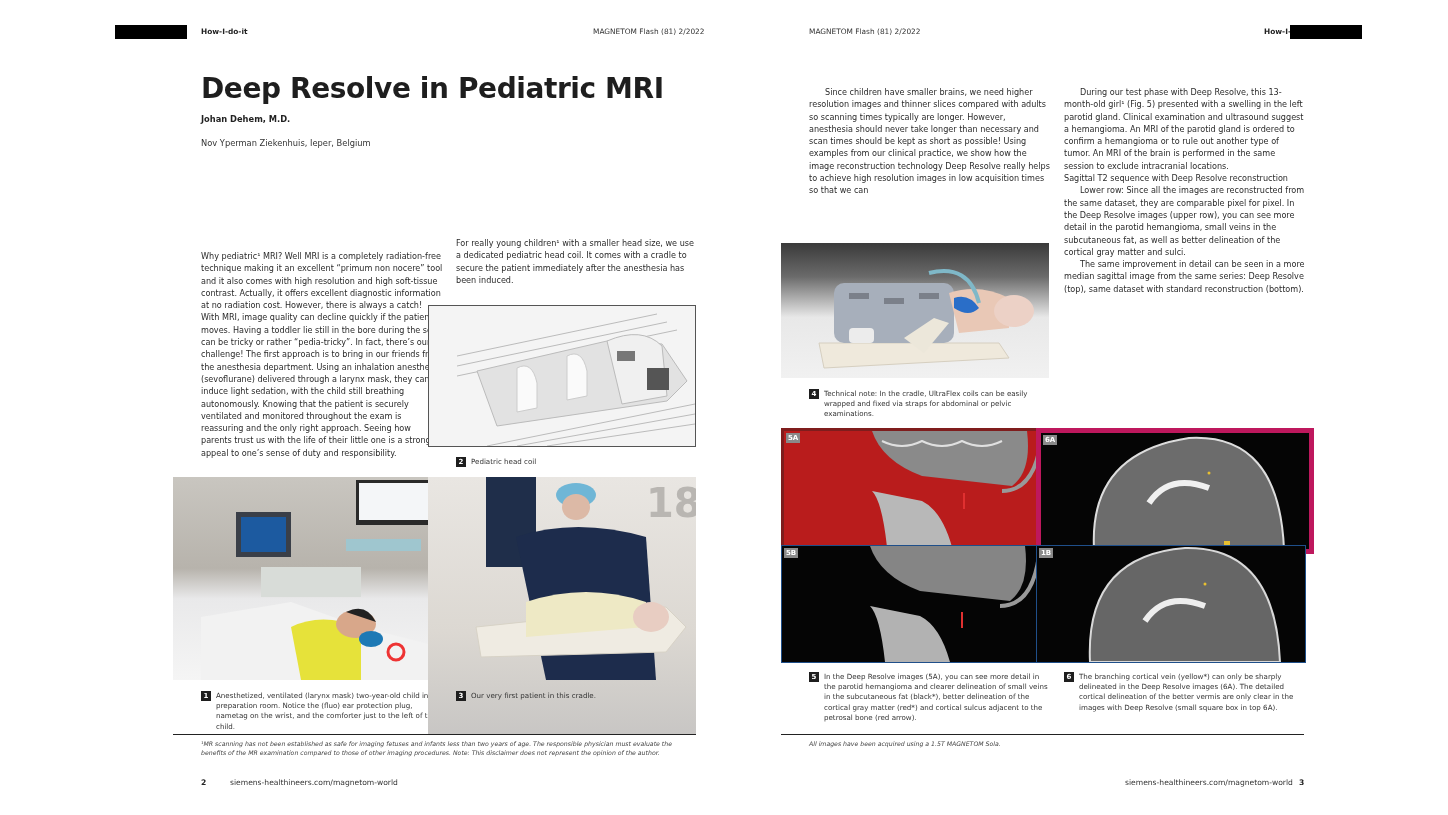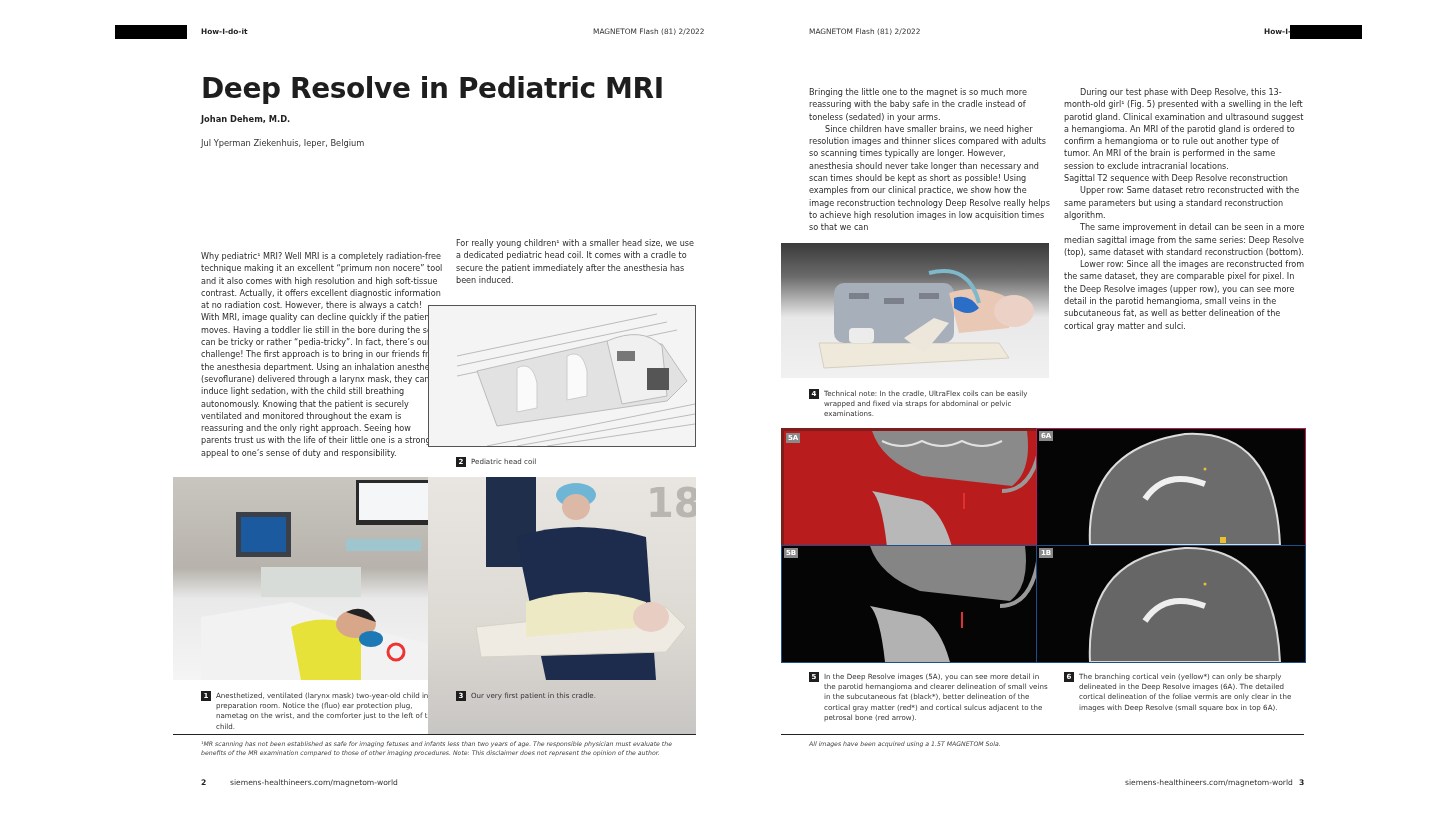--- a/index.html
+++ b/index.html
@@ -114,7 +114,6 @@
 <div class="abs blackbar" style="left:1290px;top:25px;"></div>
 
 <div class="abs body" style="left:781px;top:86px;width:242px;">
-  <p>Bringing the little one to the magnet is so much more reassuring with the baby safe in the cradle instead of toneless (sedated) in your arms.</p>
   <p class="indent">Since children have smaller brains, we need higher resolution images and thinner slices compared with adults so scanning times typically are longer. However, anesthesia should never take longer than necessary and scan times should be kept as short as possible! Using examples from our clinical practice, we show how the image reconstruction technology Deep Resolve really helps to achieve high resolution images in low acquisition times so that we can</p>
 </div>
 <div class="abs body" style="left:1036px;top:86px;width:242px;">

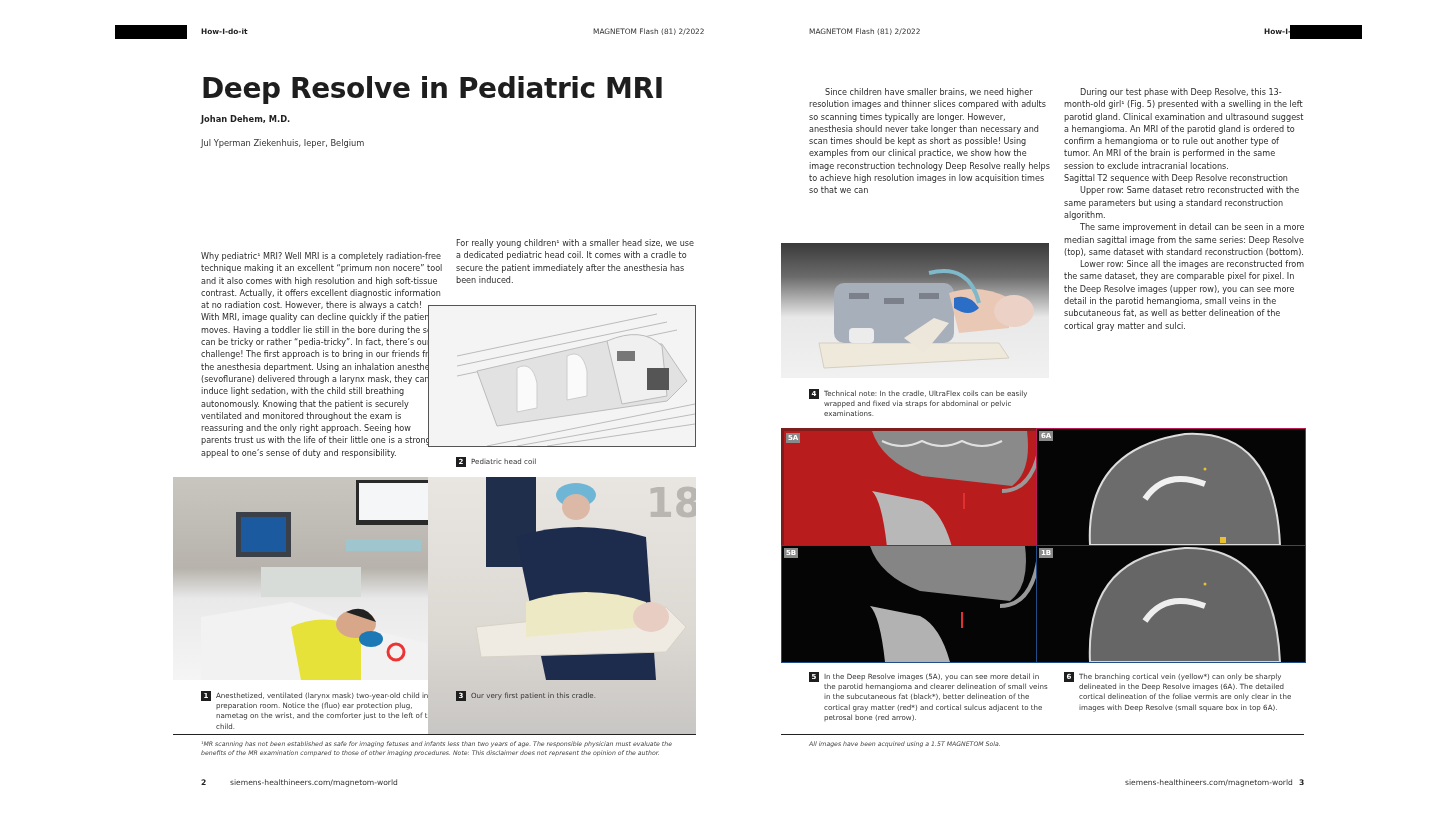--- a/index.html
+++ b/index.html
@@ -33,7 +33,7 @@
 
 <div class="abs title" style="left:173px;top:72px;">Deep Resolve in Pediatric MRI</div>
 <div class="abs author" style="left:173px;top:114px;">Johan Dehem, M.D.</div>
-<div class="abs affil" style="left:173px;top:138px;">Jul Yperman Ziekenhuis, Ieper, Belgium</div>
+<div class="abs affil" style="left:173px;top:138px;">Nov Yperman Ziekenhuis, Ieper, Belgium</div>
 
 <div class="abs body" style="left:173px;top:250px;width:242px;">
   <p>Why pediatric¹ MRI? Well MRI is a completely radiation-free technique making it an excellent “primum non nocere” tool and it also comes with high resolution and high soft-tissue contrast. Actually, it offers excellent diagnostic information at no radiation cost. However, there is always a catch! With MRI, image quality can decline quickly if the patient moves. Having a toddler lie still in the bore during the scan can be tricky or rather “pedia-tricky”. In fact, there’s our challenge! The first approach is to bring in our friends from the anesthesia department. Using an inhalation anesthetic (sevoflurane) delivered through a larynx mask, they can induce light sedation, with the child still breathing autonomously. Knowing that the patient is securely ventilated and monitored throughout the exam is reassuring and the only right approach. Seeing how parents trust us with the life of their little one is a strong appeal to one’s sense of duty and responsibility.</p>

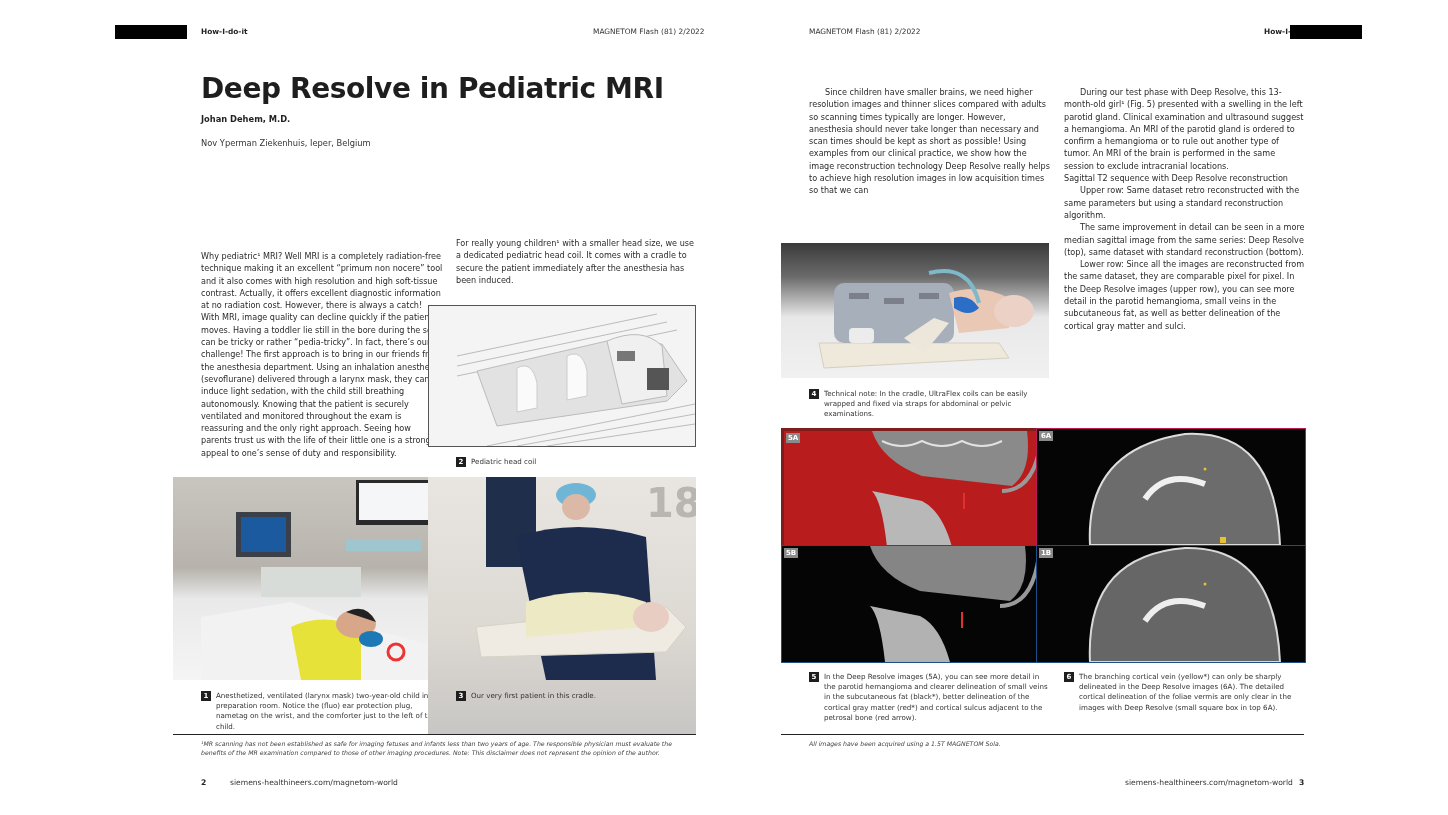--- a/index.html
+++ b/index.html
@@ -119,7 +119,6 @@
 <div class="abs body" style="left:1036px;top:86px;width:242px;">
   <p class="indent">During our test phase with Deep Resolve, this 13-month-old girl¹ (Fig. 5) presented with a swelling in the left parotid gland. Clinical examination and ultrasound suggest a hemangioma. An MRI of the parotid gland is ordered to confirm a hemangioma or to rule out another type of tumor. An MRI of the brain is performed in the same session to exclude intracranial locations.</p>
   <p>Sagittal T2 sequence with Deep Resolve reconstruction</p>
-  <p class="indent">Upper row: Same dataset retro reconstructed with the same parameters but using a standard reconstruction algorithm.</p>
   <p class="indent">The same improvement in detail can be seen in a more median sagittal image from the same series: Deep Resolve (top), same dataset with standard reconstruction (bottom).</p>
   <p class="indent">Lower row: Since all the images are reconstructed from the same dataset, they are comparable pixel for pixel. In the Deep Resolve images (upper row), you can see more detail in the parotid hemangioma, small veins in the subcutaneous fat, as well as better delineation of the cortical gray matter and sulci.</p>
 </div>

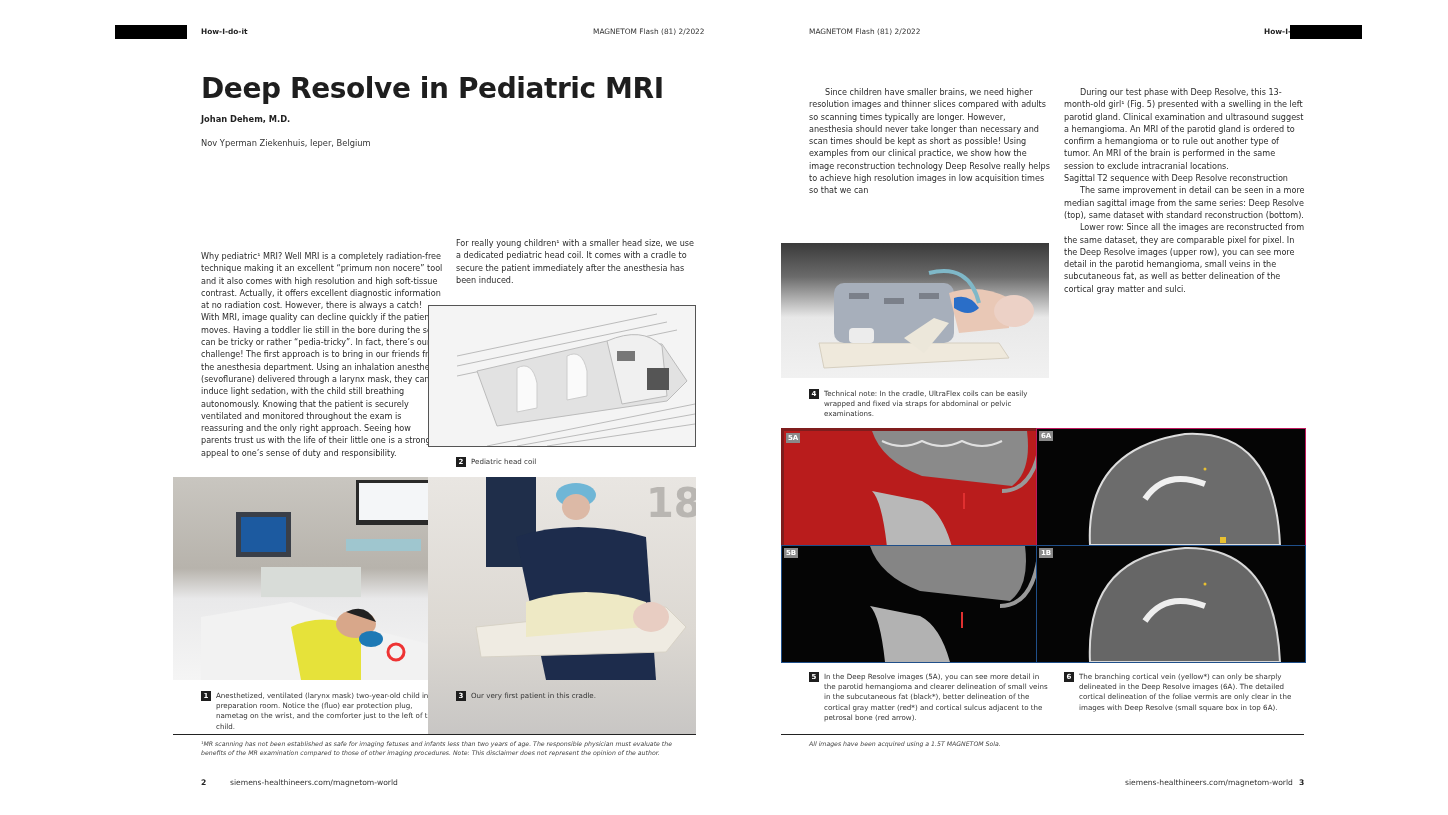--- a/index.html
+++ b/index.html
@@ -119,8 +119,8 @@
 <div class="abs body" style="left:1036px;top:86px;width:242px;">
   <p class="indent">During our test phase with Deep Resolve, this 13-month-old girl¹ (Fig. 5) presented with a swelling in the left parotid gland. Clinical examination and ultrasound suggest a hemangioma. An MRI of the parotid gland is ordered to confirm a hemangioma or to rule out another type of tumor. An MRI of the brain is performed in the same session to exclude intracranial locations.</p>
   <p>Sagittal T2 sequence with Deep Resolve reconstruction</p>
+  <p class="indent">Lower row: Since all the images are reconstructed from the same dataset, they are comparable pixel for pixel. In the Deep Resolve images (upper row), you can see more detail in the parotid hemangioma, small veins in the subcutaneous fat, as well as better delineation of the cortical gray matter and sulci.</p>
   <p class="indent">The same improvement in detail can be seen in a more median sagittal image from the same series: Deep Resolve (top), same dataset with standard reconstruction (bottom).</p>
-  <p class="indent">Lower row: Since all the images are reconstructed from the same dataset, they are comparable pixel for pixel. In the Deep Resolve images (upper row), you can see more detail in the parotid hemangioma, small veins in the subcutaneous fat, as well as better delineation of the cortical gray matter and sulci.</p>
 </div>
 
 <div class="abs img" style="left:781px;top:243px;width:240px;height:135px;background:linear-gradient(180deg,#3a3a3a 0%,#6b6b6b 25%,#e8e8e8 55%,#f1f1f1 100%);">

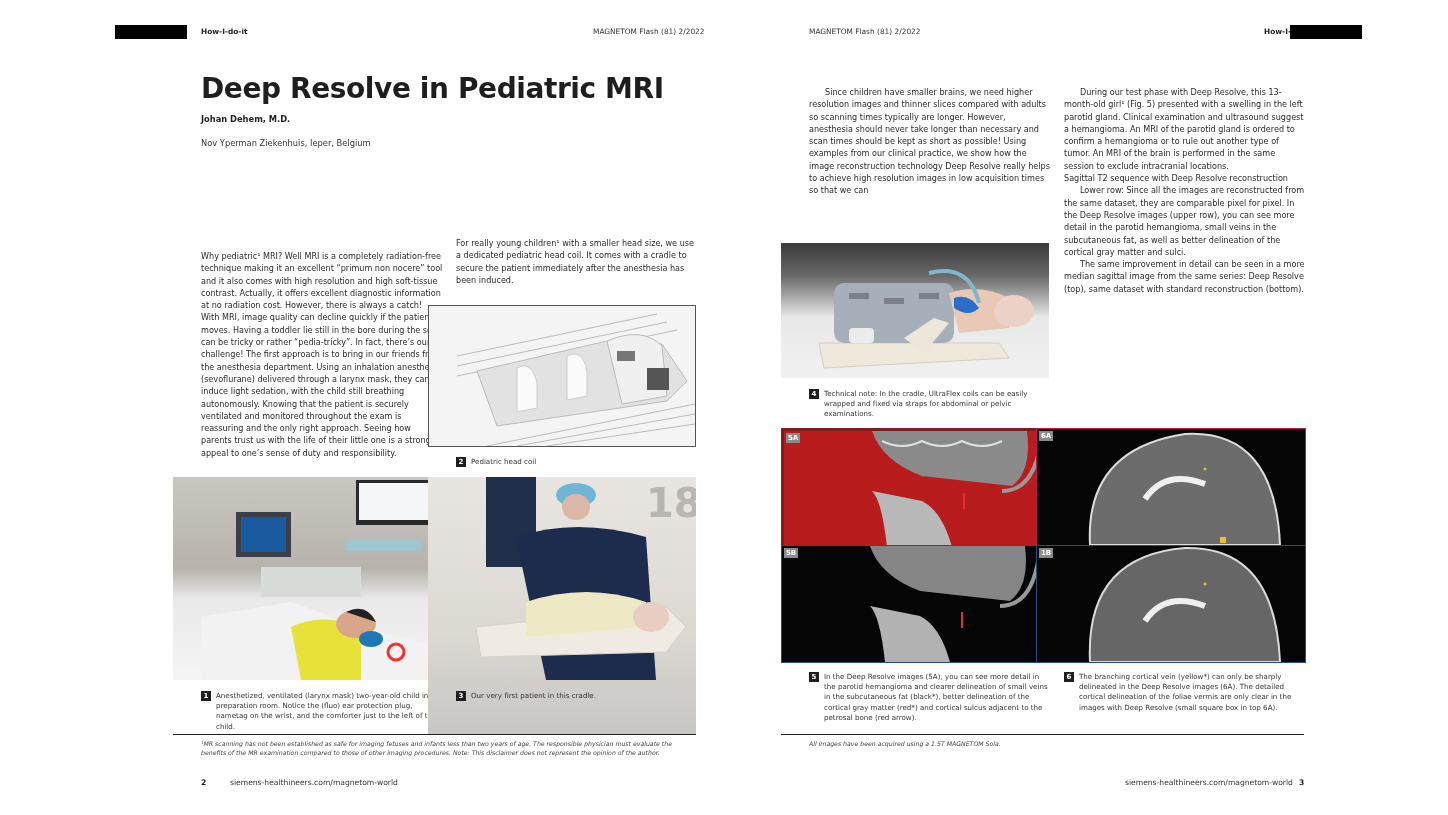--- a/index.html
+++ b/index.html
@@ -163,7 +163,7 @@
   <span class="mri-label">5B</span>
 </div>
 
-<div class="abs img" style="left:1036px;top:428px;width:240px;height:116px;background:#050505;border:1px solid #be185d;">
+<div class="abs img" style="left:1036px;top:428px;width:240px;height:116px;background:#050505;border:5px solid #be185d;">
   <svg width="240" height="116" viewBox="0 0 240 116">
     <path d="M25 116 Q20 20 120 5 Q210 0 215 116z" fill="#6c6c6c" stroke="#ddd" stroke-width="2"></path>
     <path d="M80 70 Q100 40 140 55" stroke="#f0f0f0" stroke-width="6" fill="none"></path>

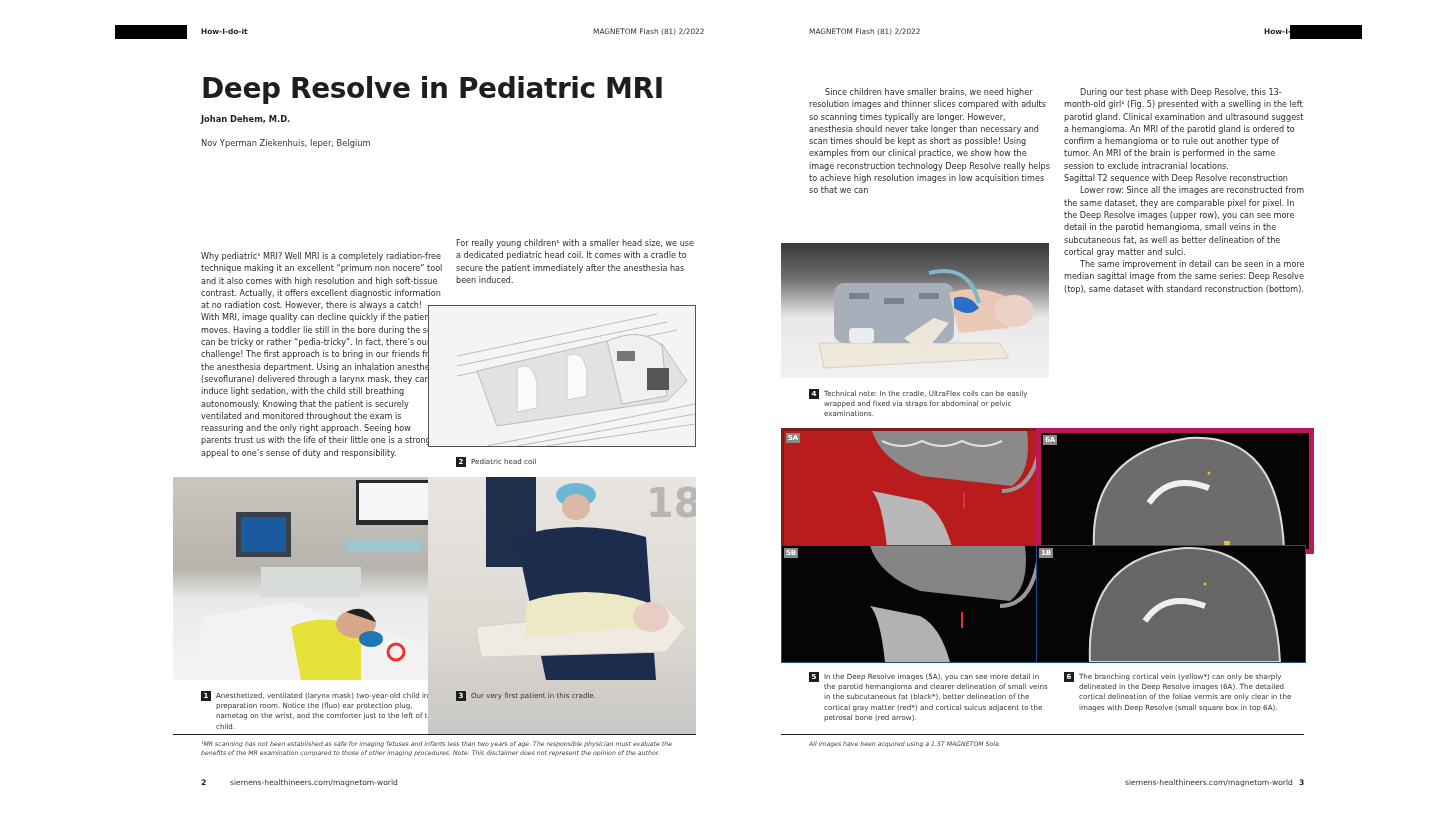--- a/index.html
+++ b/index.html
@@ -187,7 +187,7 @@
 </div>
 <div class="abs caption" style="left:1036px;top:672px;width:242px;">
   <span class="num">6</span>
-  <span>The branching cortical vein (yellow*) can only be sharply delineated in the Deep Resolve images (6A). The detailed cortical delineation of the foliae vermis are only clear in the images with Deep Resolve (small square box in top 6A).</span>
+  <span>The branching cortical vein (yellow*) can only be sharply delineated in the Deep Resolve images (6A). The detailed cortical delineation of the better vermis are only clear in the images with Deep Resolve (small square box in top 6A).</span>
 </div>
 
 <div class="abs rule" style="left:781px;top:734px;width:495px;"></div>

